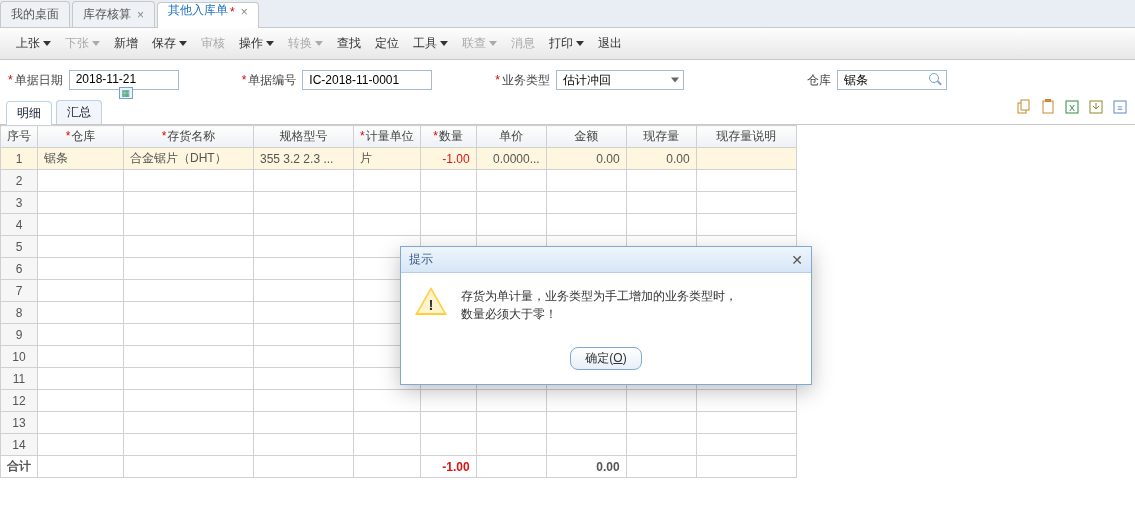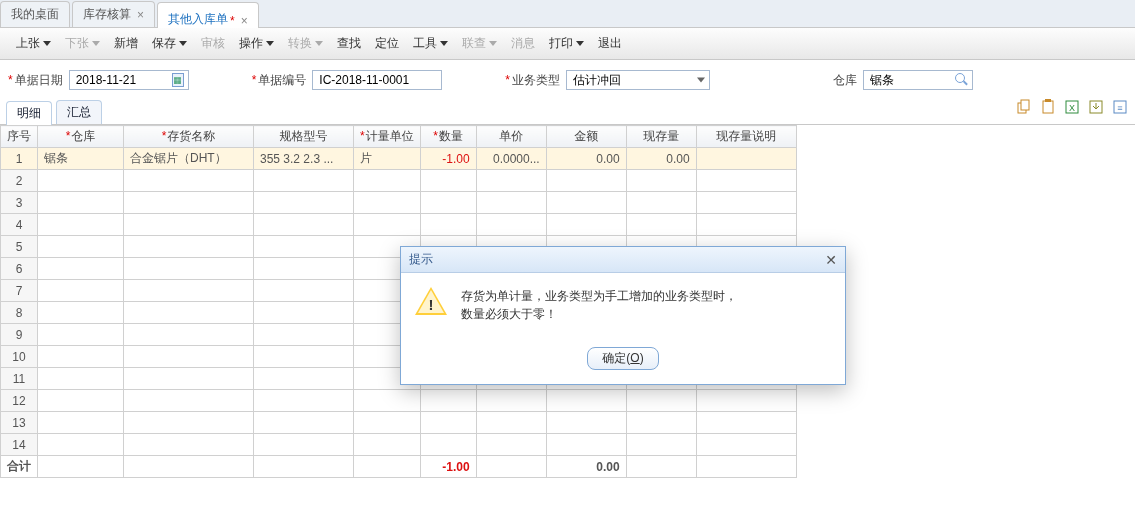--- a/index.html
+++ b/index.html
@@ -25,7 +25,7 @@
   .tab {
     display: flex;
     align-items: center;
-    padding: 0 10px;
+    padding: 9px 10px;
     height: 26px;
     border: 1px solid #c8c8c8;
     border-bottom: none;

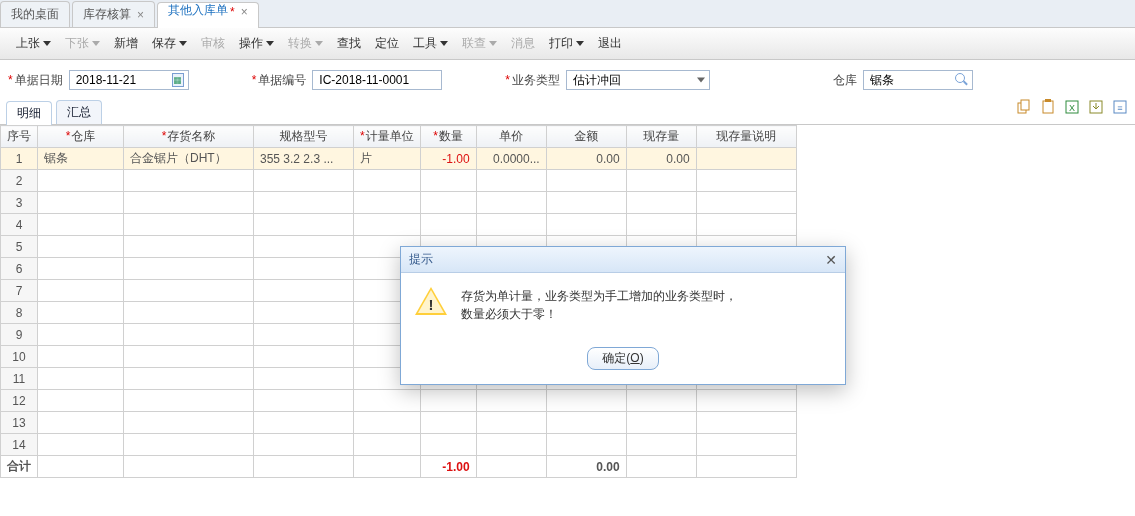--- a/index.html
+++ b/index.html
@@ -93,7 +93,7 @@
     width: 100%;
     background: transparent;
   }
-  .date-input { width: 120px; position: relative; }
+  .date-input { width: 110px; position: relative; flex-direction: column; }
   .date-icon {
     width: 14px; height: 14px;
     border: 1px solid #7a9ed2;

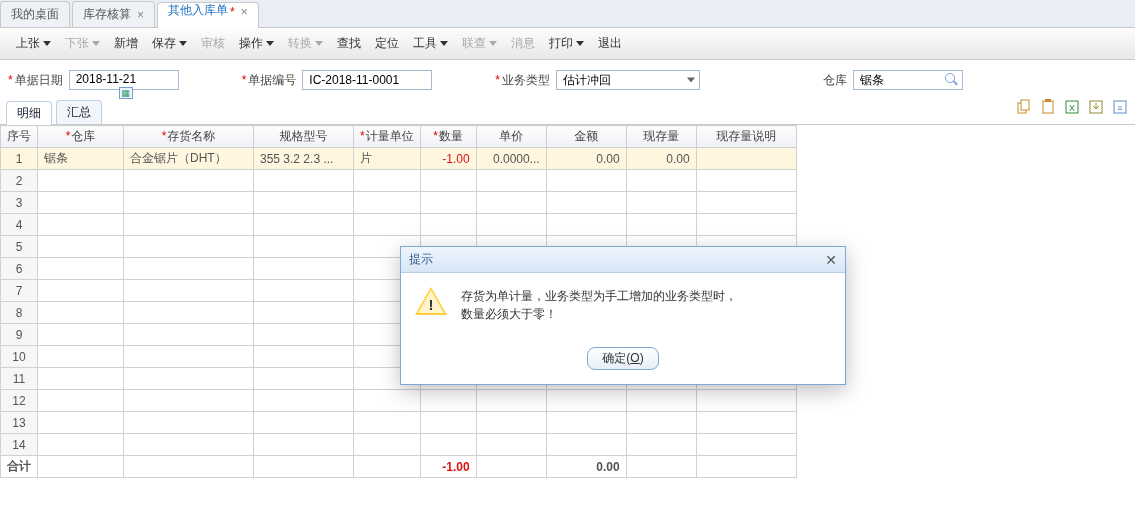--- a/index.html
+++ b/index.html
@@ -102,7 +102,7 @@
     background: #eaf2fb;
   }
   .text-input { width: 130px; }
-  .select-input { width: 144px; position: relative; }
+  .select-input { width: 128px; position: relative; }
   .select-caret {
     position: absolute; right: 4px; top: 50%; transform: translateY(-50%);
     width:0; height:0; border-left:4px solid transparent; border-right:4px solid transparent;

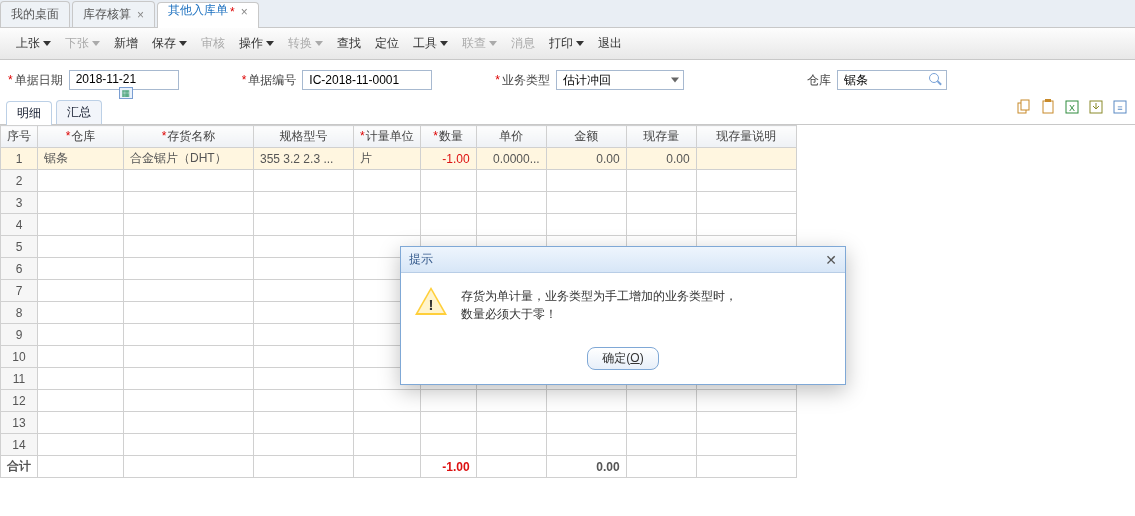--- a/index.html
+++ b/index.html
@@ -185,7 +185,7 @@
   .dialog {
     position: absolute;
     left: 400px; top: 246px;
-    width: 446px;
+    width: 412px;
     border: 1px solid #7fa8d6;
     background: #fff;
     box-shadow: 0 6px 20px rgba(0,0,0,.25);

